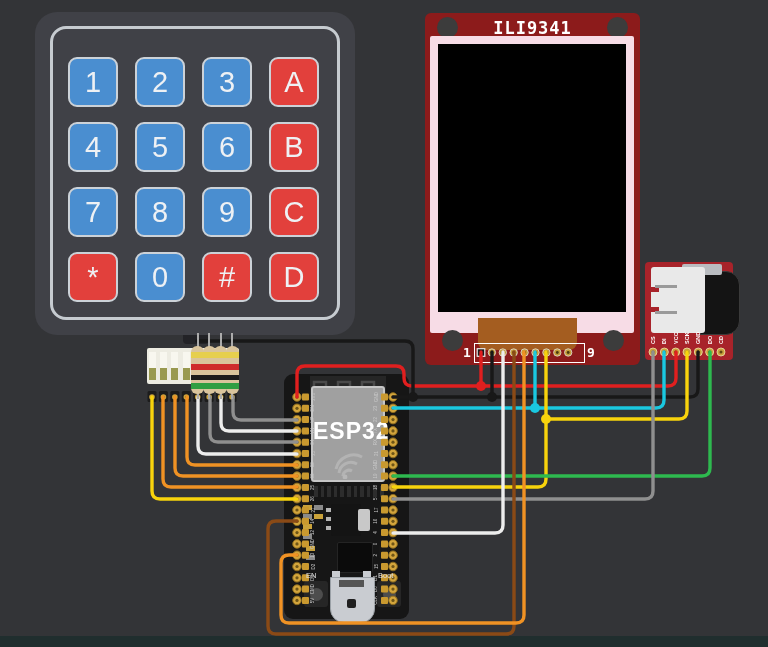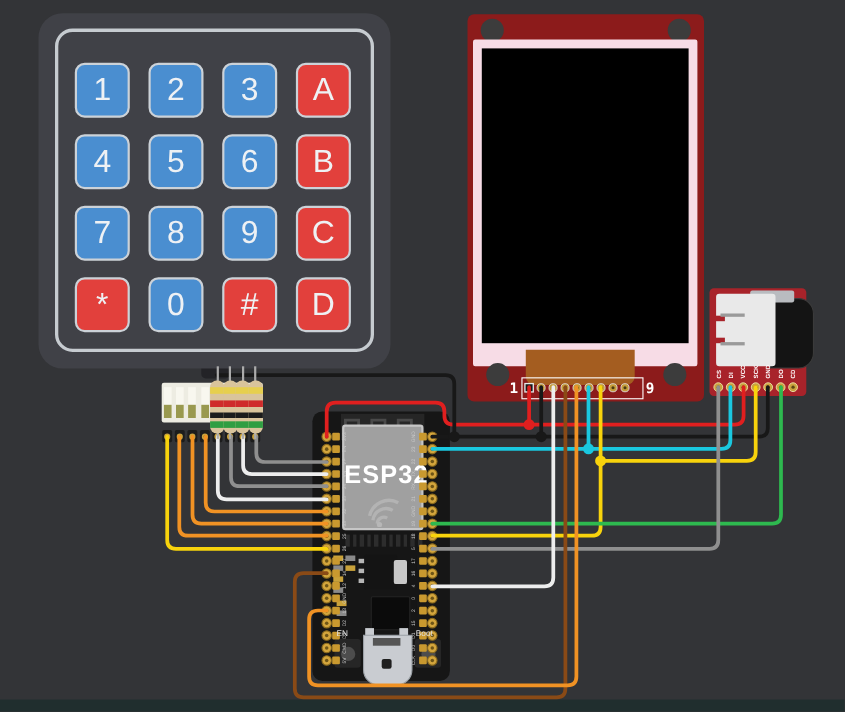--- a/index.html
+++ b/index.html
@@ -77,6 +77,7 @@
   <div id="ili-board" class="abs">
     <div class="hole abs" style="left:12px;top:4px;"></div>
     <div class="hole abs" style="left:182px;top:4px;"></div>
+    <div id="ili-title" class="abs">ILI9341</div>
     <div id="ili-bezel" class="abs"></div>
     <div id="ili-screen" class="abs"></div>
     <div class="hole abs" style="left:17px;top:317px;"></div>

